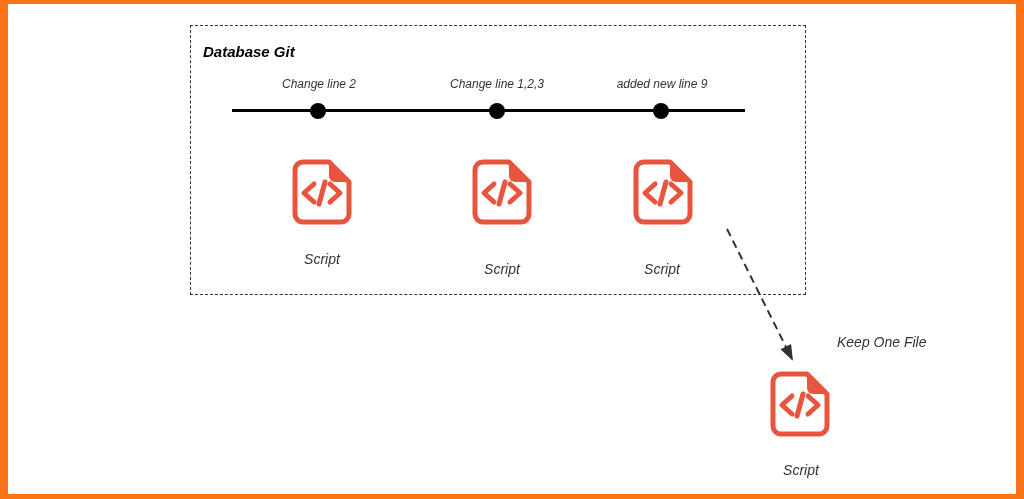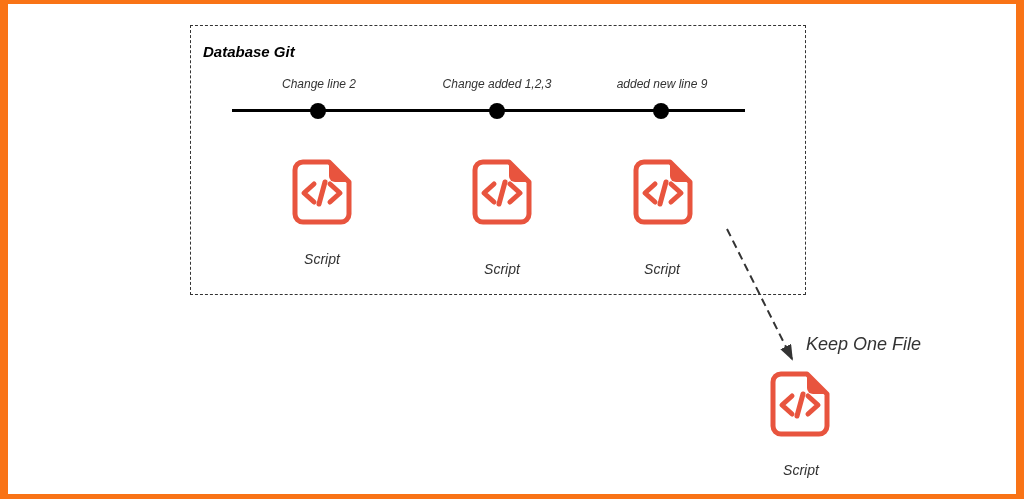--- a/index.html
+++ b/index.html
@@ -103,7 +103,7 @@
   <div class="timeline-dot" style="left:653px"></div>
 
   <div class="commit-label" style="left:319px">Change line 2</div>
-  <div class="commit-label" style="left:497px">Change added 1,2,3</div>
+  <div class="commit-label" style="left:497px">Change line 1,2,3</div>
   <div class="commit-label" style="left:662px">added new line 9</div>
 
   <div class="script-icon" style="left:287px; top:157px">

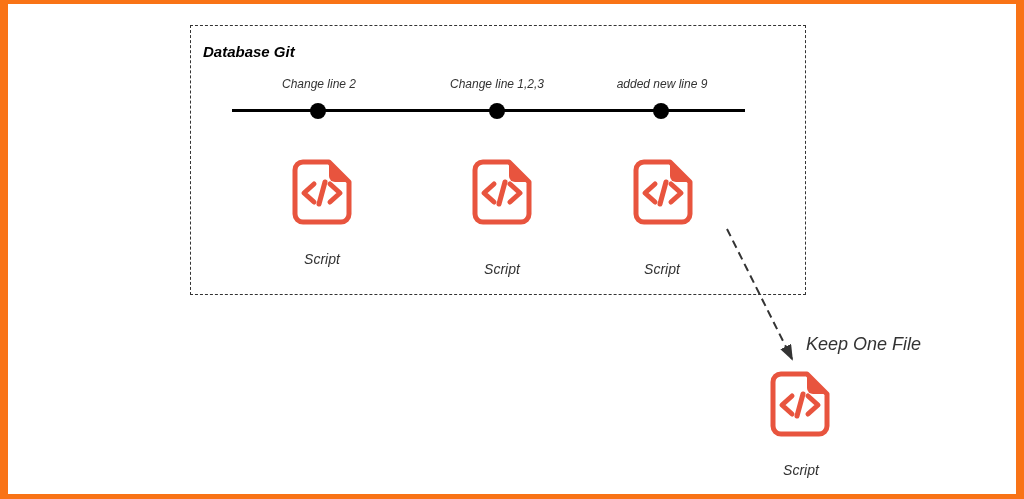--- a/index.html
+++ b/index.html
@@ -82,8 +82,8 @@
   }
   .arrow-label {
     position: absolute;
-    left: 806px; top: 334px;
-    font-size: 18px;
+    left: 837px; top: 334px;
+    font-size: 14px;
     color: #333333;
     white-space: nowrap;
   }

